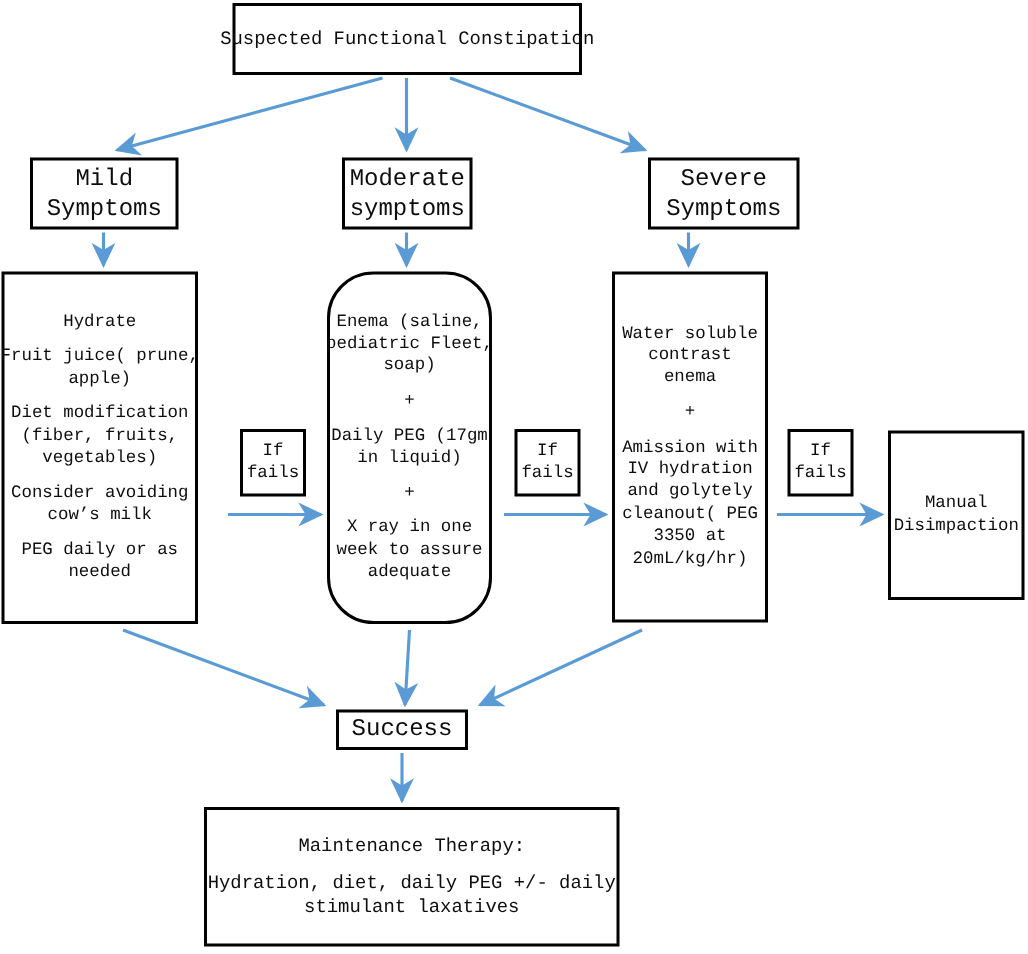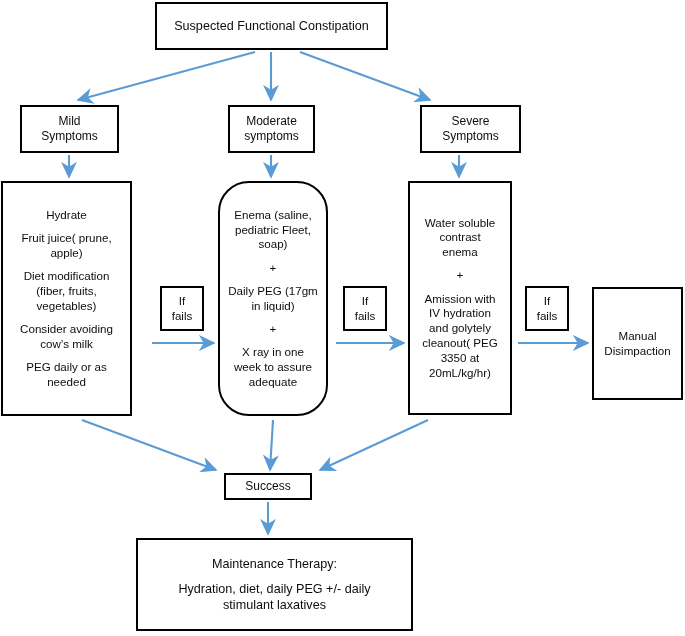--- a/index.html
+++ b/index.html
@@ -13,7 +13,7 @@
     width: 685px;
     height: 636px;
     background: #ffffff;
-    font-family: Liberation Sans, sans-serif;
+    font-family: Liberation Mono, monospace;
     overflow: hidden;
   }
   #arrow-layer {

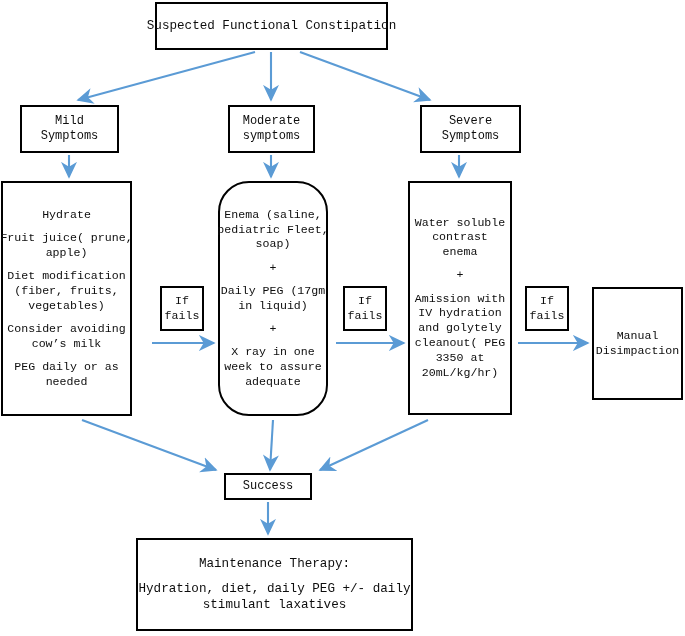--- a/index.html
+++ b/index.html
@@ -47,7 +47,7 @@
     height: 0.72em;
   }
   .fs-115 { font-size: 11.6px; }
-  .fs-12 { font-size: 12px; text-align: center; }
+  .fs-12 { font-size: 16px; text-align: center; }
   .fs-125 { font-size: 12.6px; }
 
   

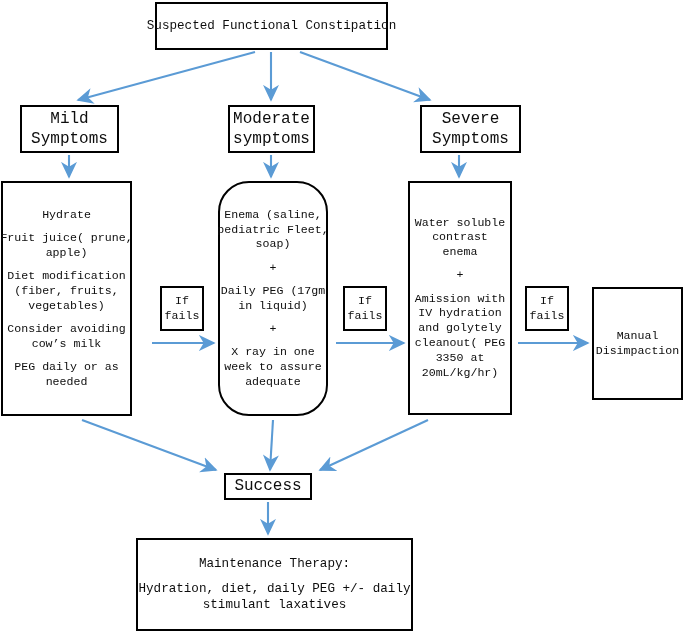--- a/index.html
+++ b/index.html
@@ -54,7 +54,7 @@
   #node-root        { left: 155px; top: 2px;   width: 233px; height: 48px;  }
   #node-mild        { left: 20px;  top: 105px; width: 99px;  height: 48px;  }
   #node-moderate    { left: 228px; top: 105px; width: 87px;  height: 48px;  }
-  #node-severe      { left: 420px; top: 105px; width: 101px; height: 48px;  }
+  #node-severe      { left: 432px; top: 105px; width: 101px; height: 48px;  }
   #node-mild-tx     { left: 1px;   top: 181px; width: 131px; height: 235px; }
   #node-mod-tx      { left: 218px; top: 181px; width: 110px; height: 235px; border-radius: 31px; }
   #node-sev-tx      { left: 408px; top: 181px; width: 104px; height: 234px; }

